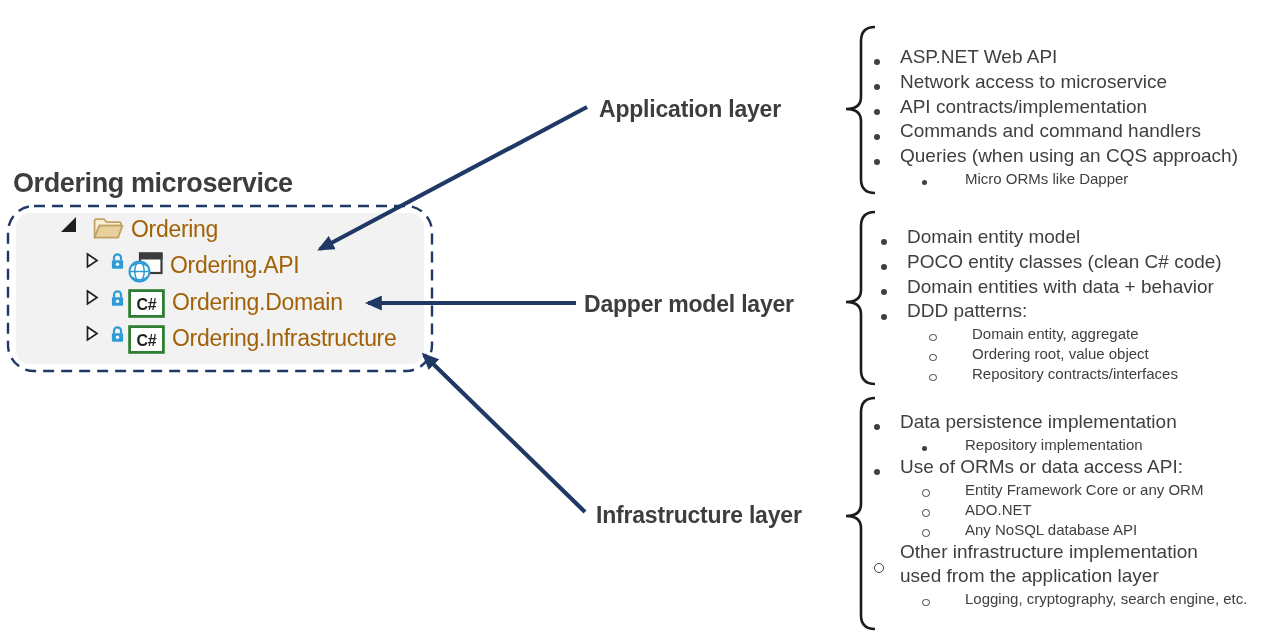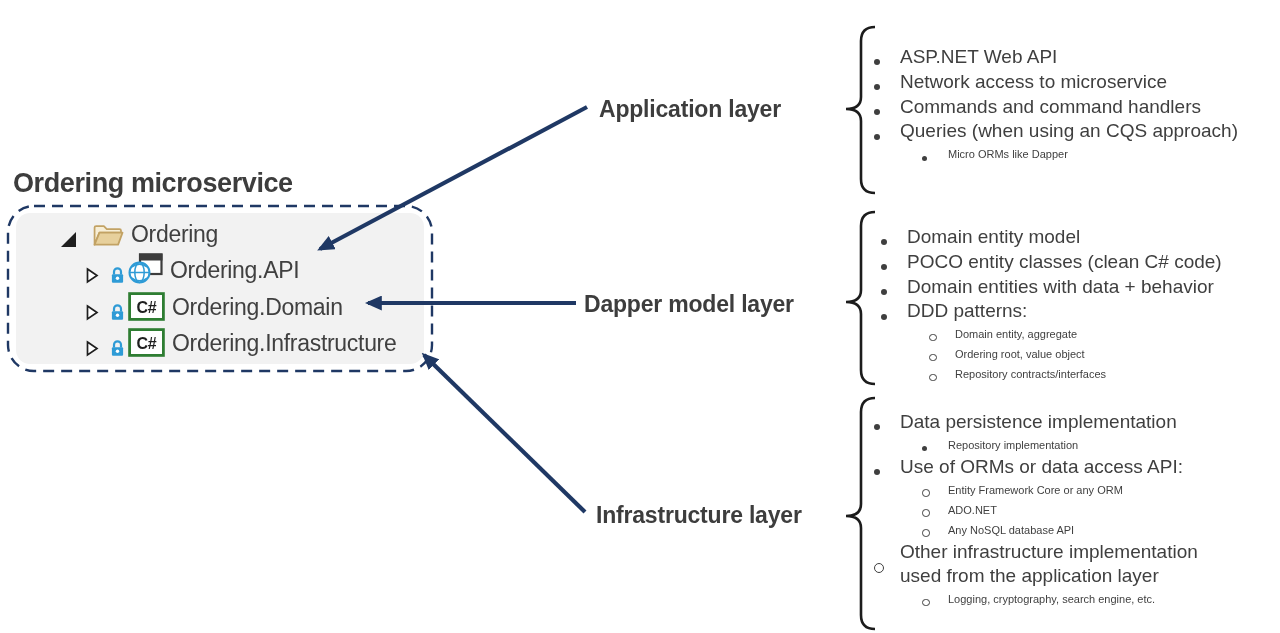--- a/index.html
+++ b/index.html
@@ -169,6 +169,12 @@
         <span class="m">
           <span class="mk disc1"></span>
         </span>
+        <span class="txt">API contracts/implementation</span>
+      </div>
+    <div class="li l1">
+        <span class="m">
+          <span class="mk disc1"></span>
+        </span>
         <span class="txt">Commands and command handlers</span>
       </div>
     <div class="li l1">

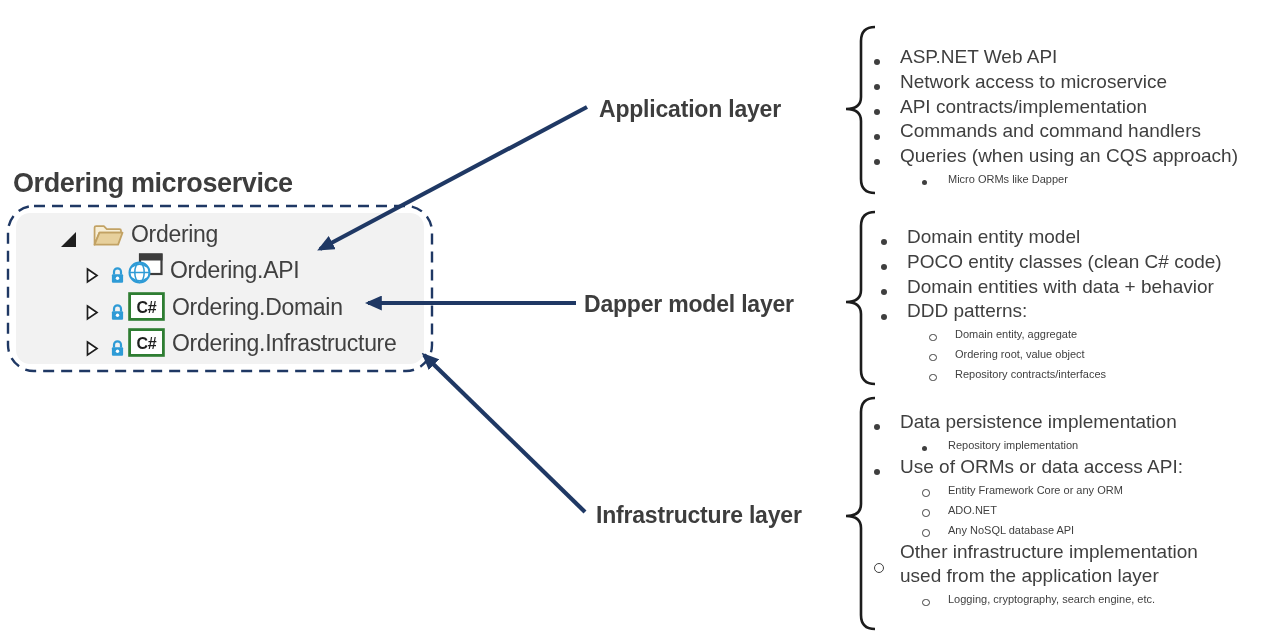--- a/index.html
+++ b/index.html
@@ -47,7 +47,7 @@
   .list-infra  { top:410px; }
   .li { display:flex; align-items:center; }
   .l1 { font-size:19px; line-height:24.8px; }
-  .l2 { font-size:11px; line-height:20px; padding-left:46px; }
+  .l2 { font-size:15px; line-height:20px; padding-left:46px;gap:17px; }
   .m  { flex:0 0 38px; box-sizing:border-box; padding-left:12px; display:flex; }
   .l2 .m { flex:0 0 40px; padding-left:14px; }
   .txt { flex:1 1 auto; }

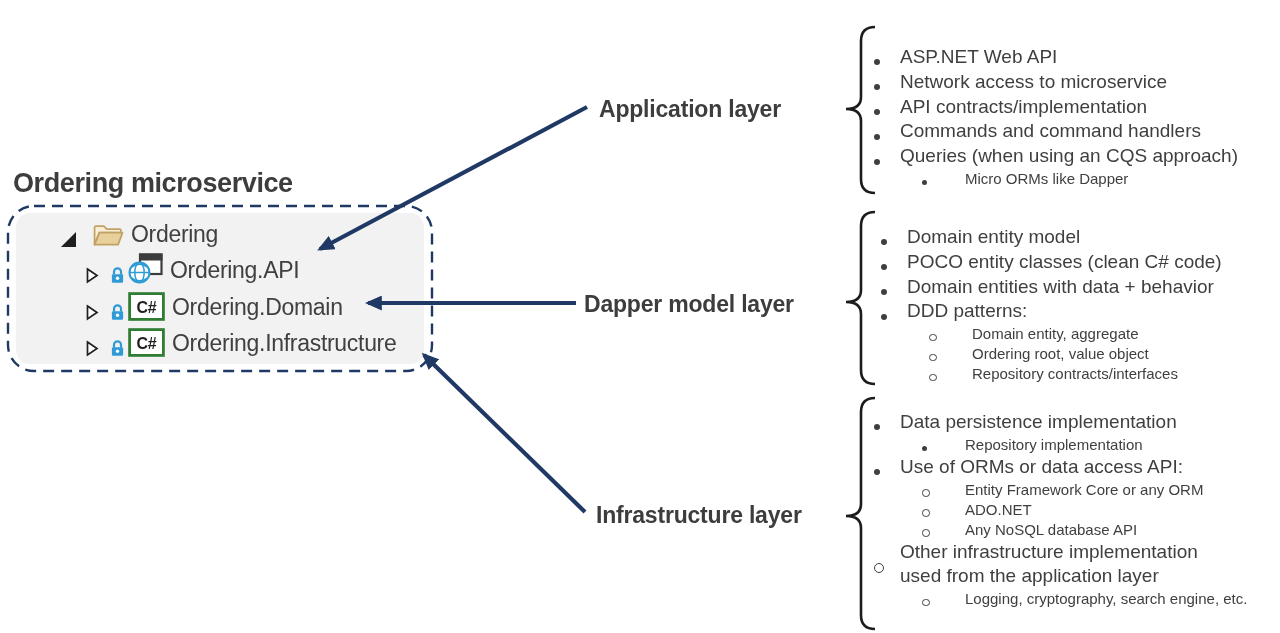--- a/index.html
+++ b/index.html
@@ -18,8 +18,8 @@
 
   
   .tree-row {
-    position:absolute; display:flex; align-items:flex-end; height:32px;
-    color:#404040; font-size:23px; letter-spacing:-0.3px; white-space:nowrap;
+    position:absolute; display:flex; align-items:flex-start; height:32px;
+    color:#a16207; font-size:23px; letter-spacing:-0.3px; white-space:nowrap;
   }
   .row-root   { left:60px; top:216px; }
   .row-api    { left:84px; top:252px; }

